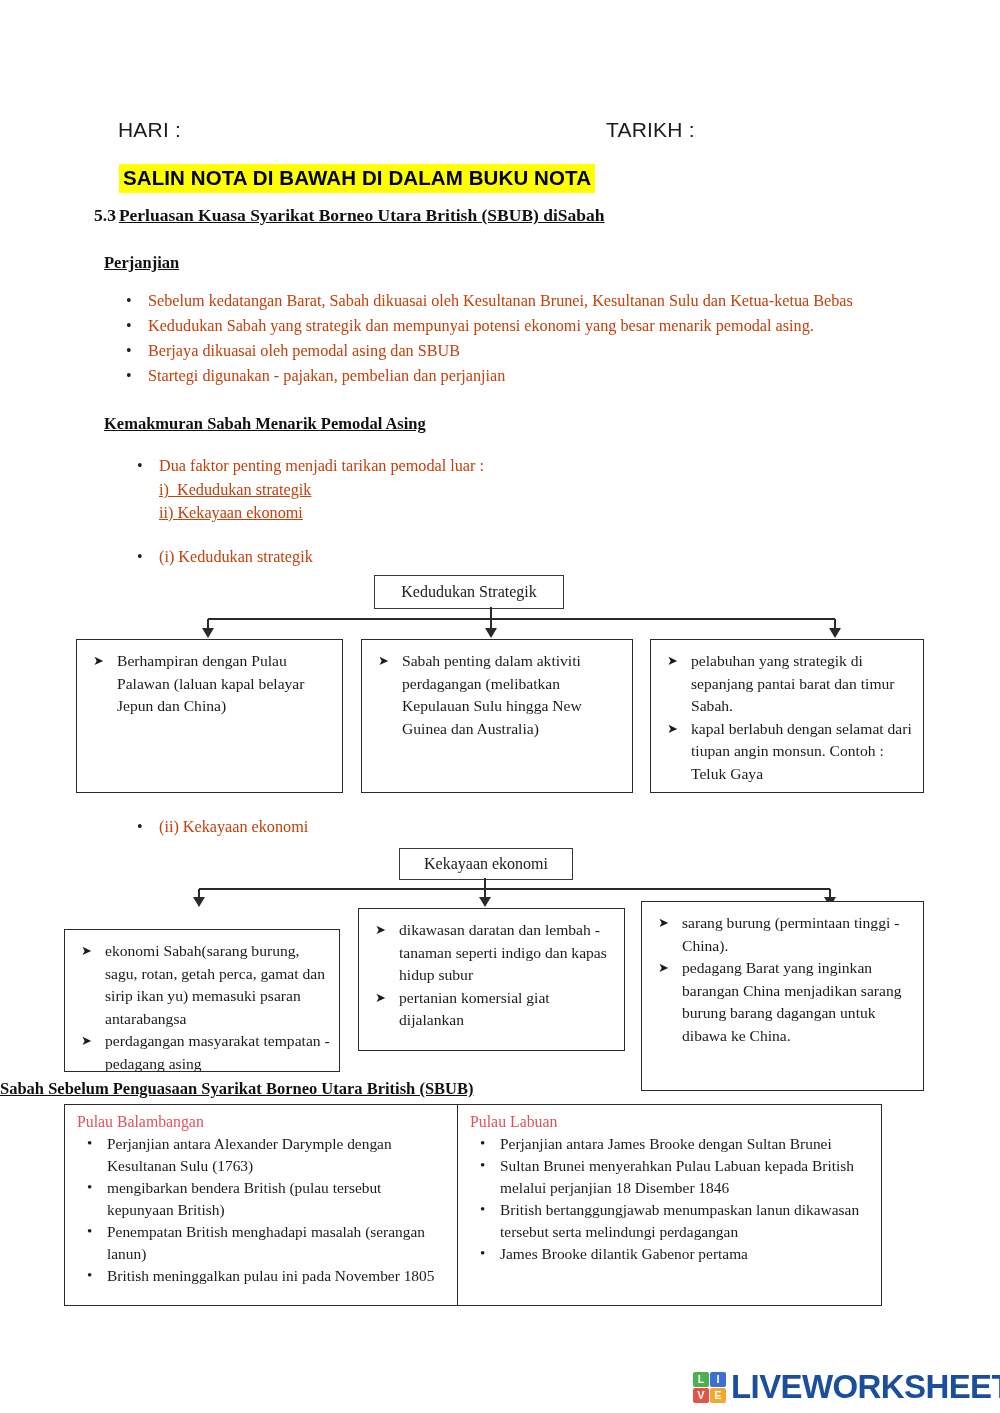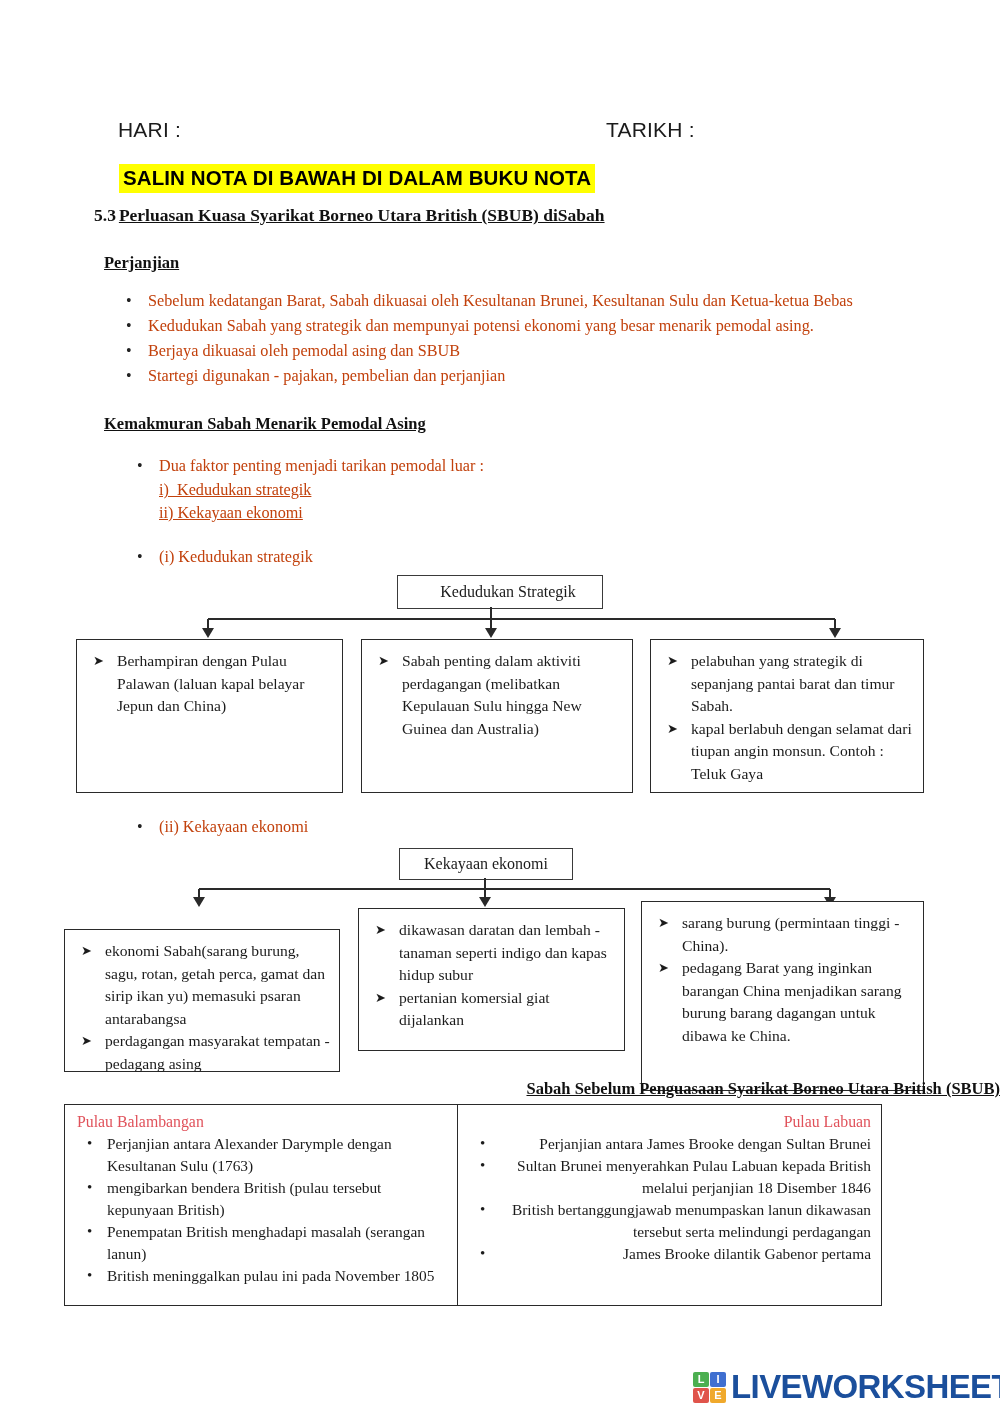--- a/index.html
+++ b/index.html
@@ -299,7 +299,7 @@
     <li>(i) Kedudukan strategik</li>
   </ul>
 
-  <div class="node-box" style="left:397px; top:575px; width:188px; height:32px;padding-left:16px;">
+  <div class="node-box" style="left:374px; top:575px; width:188px; height:32px;">
     <span>Kedudukan Strategik</span>
   </div>
 

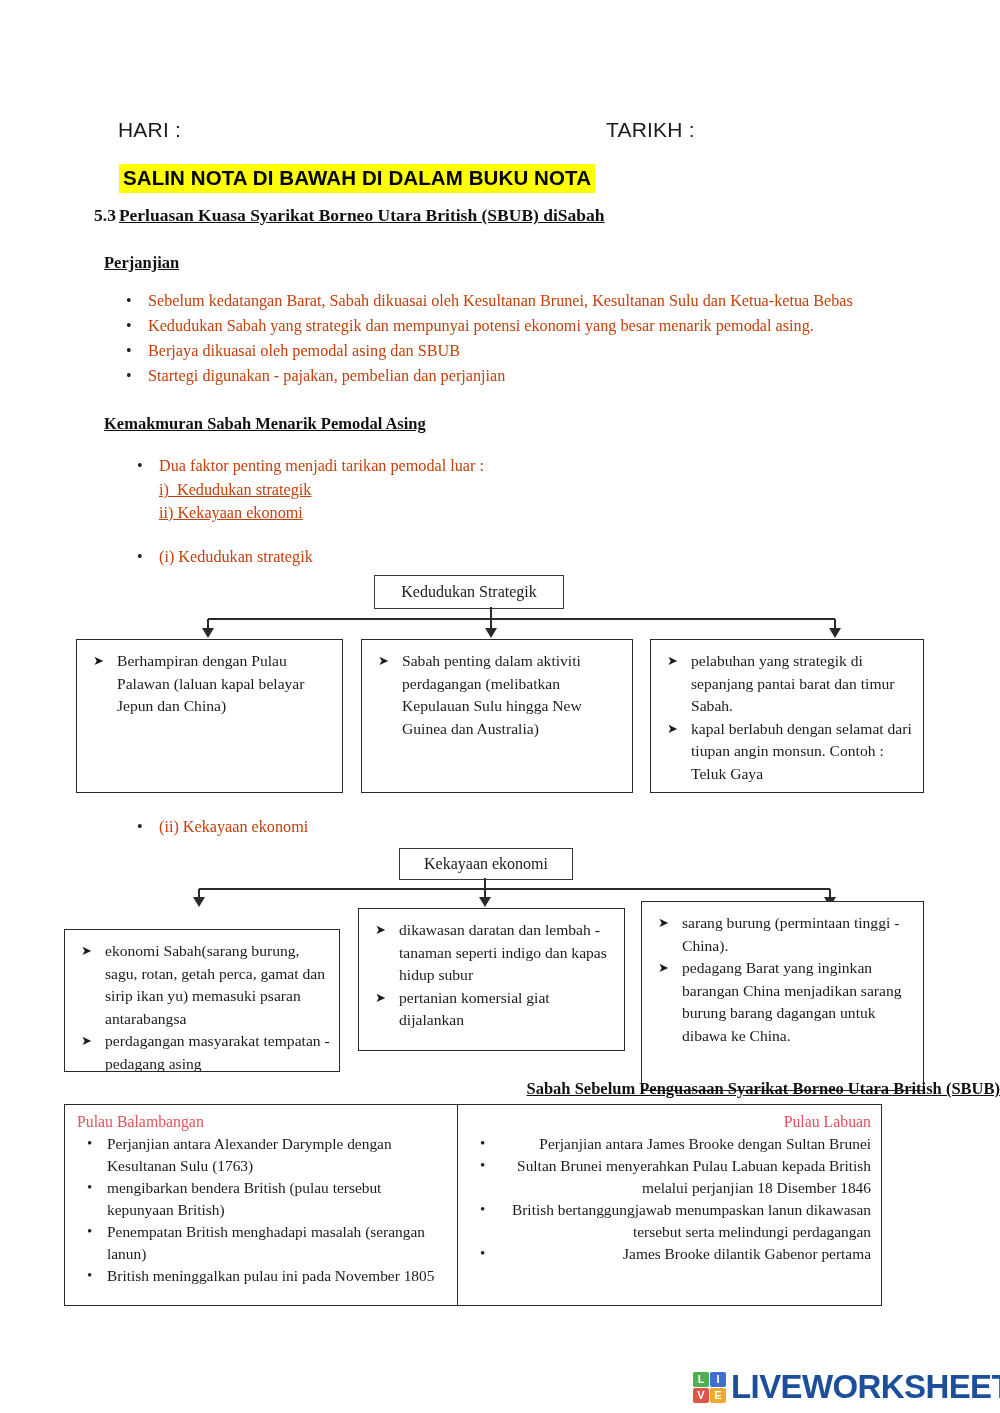--- a/index.html
+++ b/index.html
@@ -177,7 +177,7 @@
     left: 0;
     top: 1079px;
     width: 1000px;
-    text-align: right;
+    text-align: left;
     font-weight: bold;
     font-size: 16.5px;
     text-decoration: underline;

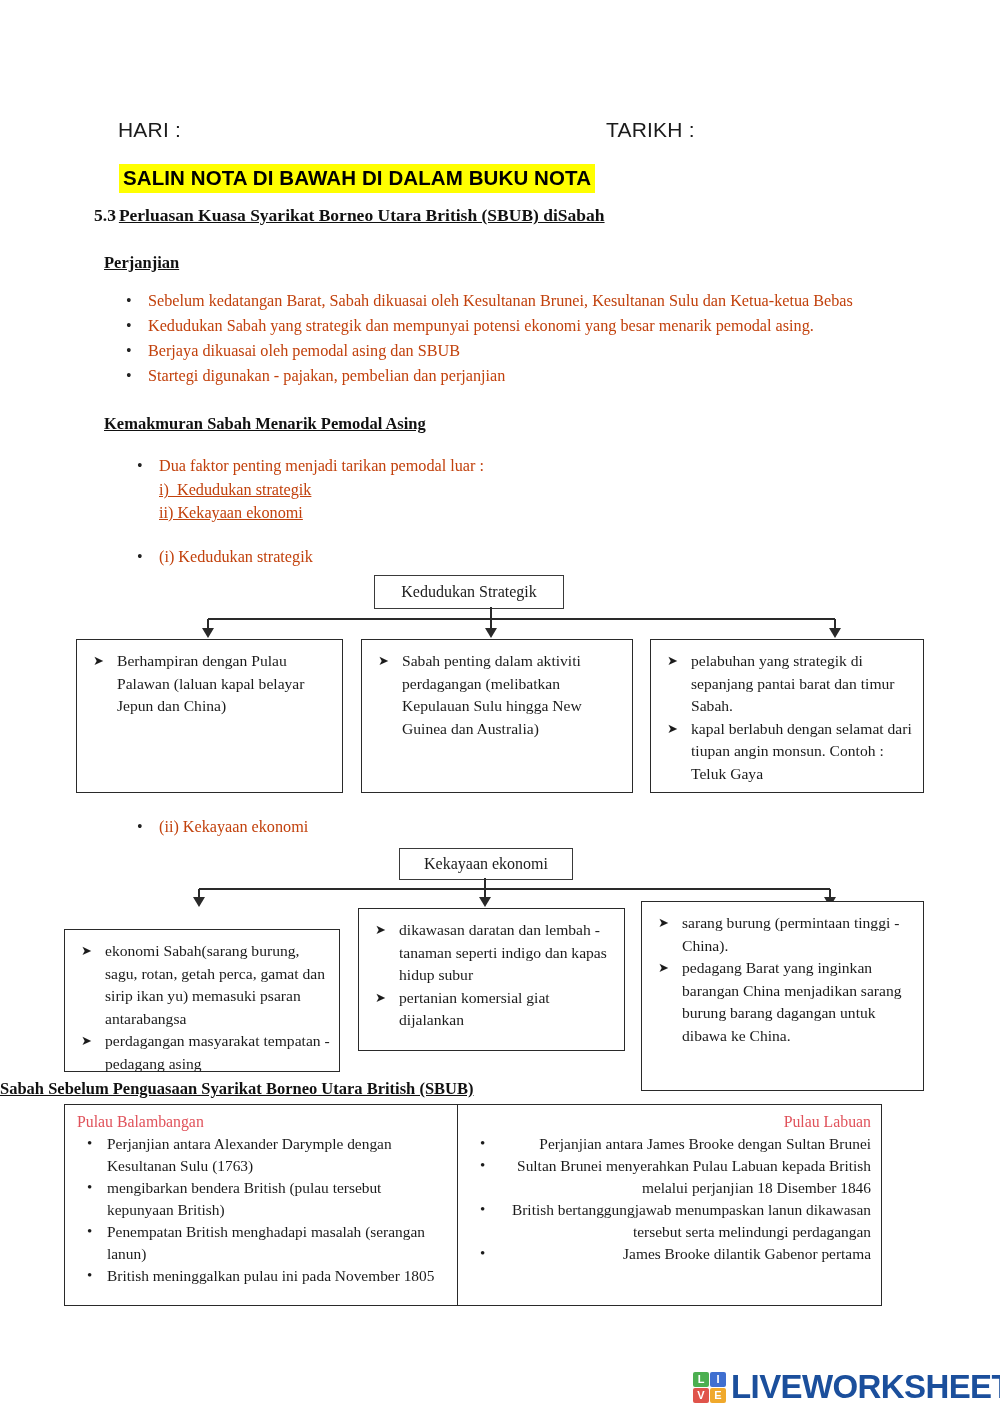--- a/index.html
+++ b/index.html
@@ -199,7 +199,7 @@
     padding: 8px 10px 6px 12px;
   }
   .tbl-col.left { width: 394px; border-right: 1.6px solid #2a2a2a; }
-  .tbl-col.right { width: 424px; text-align: right; }
+  .tbl-col.right { width: 424px; }
   .col-title {
     color: #e0515a;
     font-size: 15.8px;

